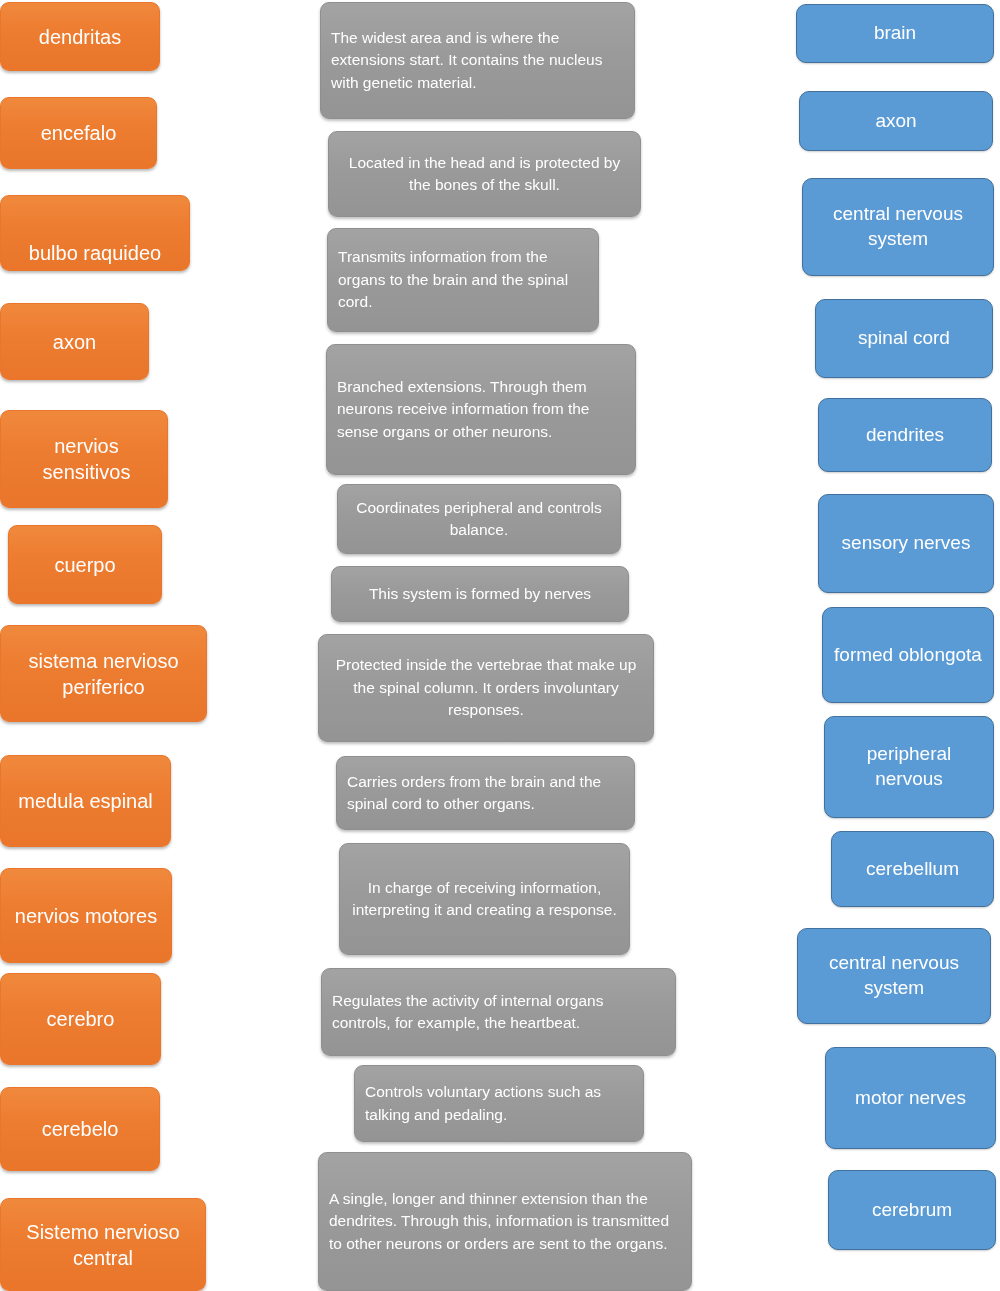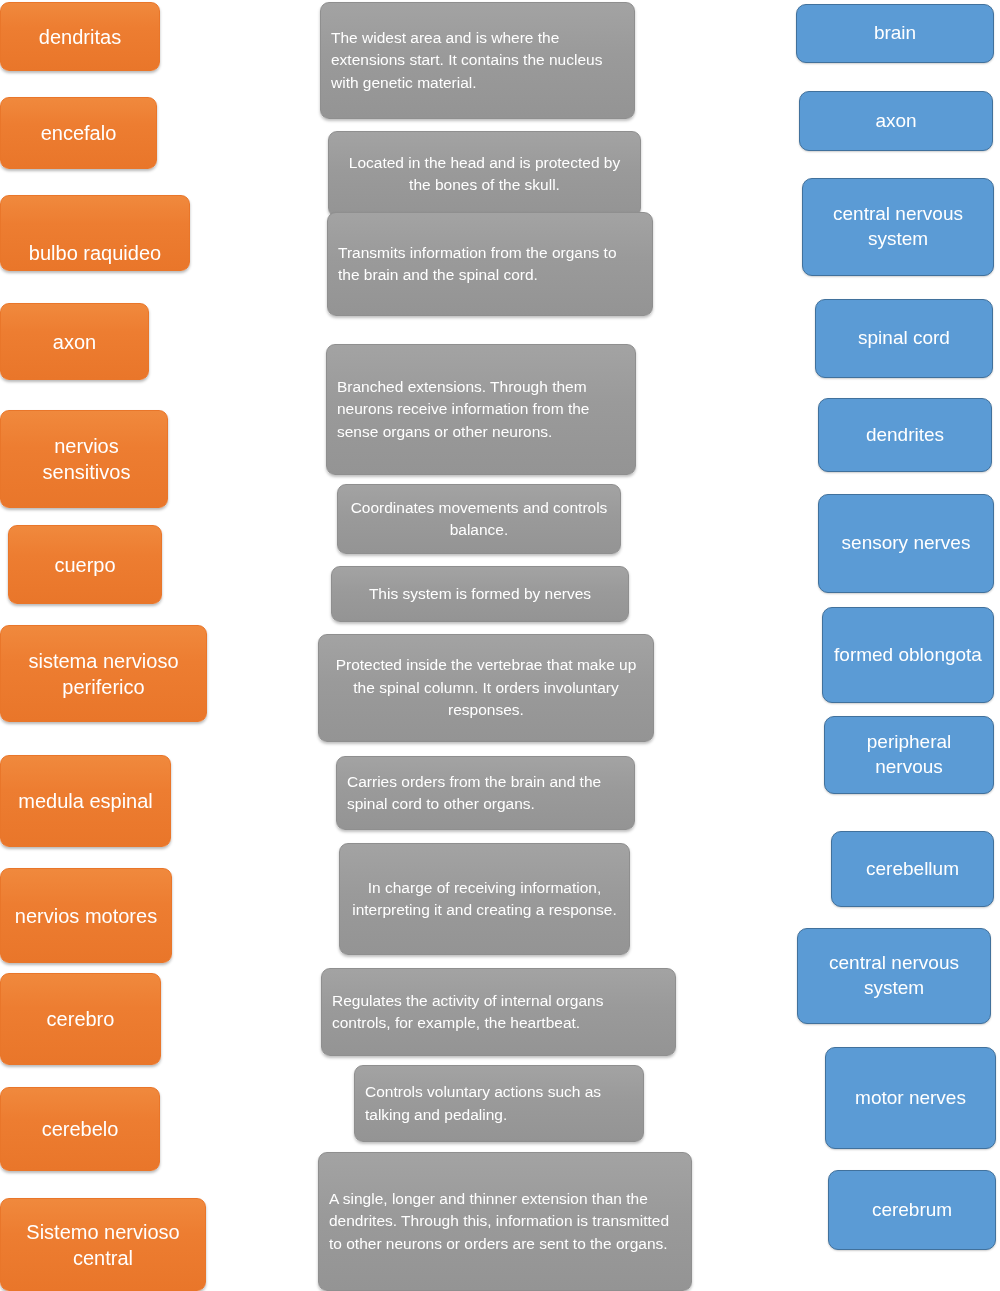--- a/index.html
+++ b/index.html
@@ -120,7 +120,7 @@
   <div class="card definition center-align" id="d1" style="left: 328px; top: 131px; width: 313px; height: 86px;">
       <span class="txt">Located in the head and is protected by the bones of the skull.</span>
     </div>
-  <div class="card definition left-align" id="d2" style="left: 327px; top: 212px; width: 326px; height: 104px; justify-content: center;">
+  <div class="card definition left-align" id="d2" style="left: 327px; top: 228px; width: 272px; height: 104px; justify-content: center;">
       <span class="txt">Transmits information from the organs to the brain and the spinal cord.</span>
     </div>
   <div class="card definition left-align" id="d3" style="left: 326px; top: 344px; width: 310px; height: 131px;">

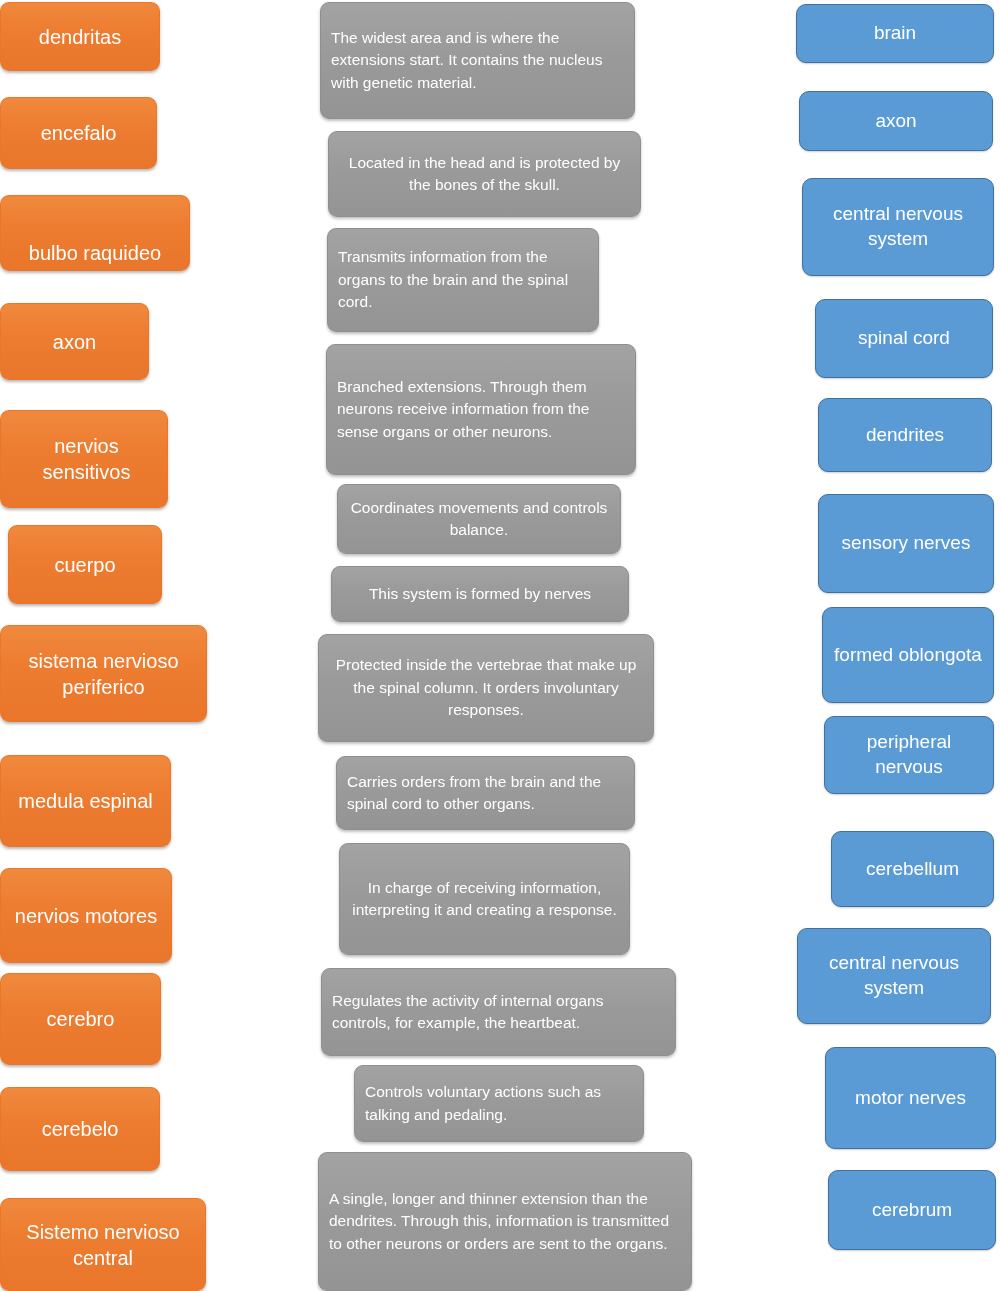--- a/index.html
+++ b/index.html
@@ -127,7 +127,7 @@
       <span class="txt">Branched extensions.  Through them neurons receive information from the sense organs or other neurons.</span>
     </div>
   <div class="card definition center-align" id="d4" style="left: 337px; top: 484px; width: 284px; height: 70px;">
-      <span class="txt">Coordinates movements and controls balance.</span>
+      <span class="txt">Coordinates peripheral and controls balance.</span>
     </div>
   <div class="card definition center-align" id="d5" style="left: 331px; top: 566px; width: 298px; height: 56px;">
       <span class="txt">This system is formed by nerves</span>

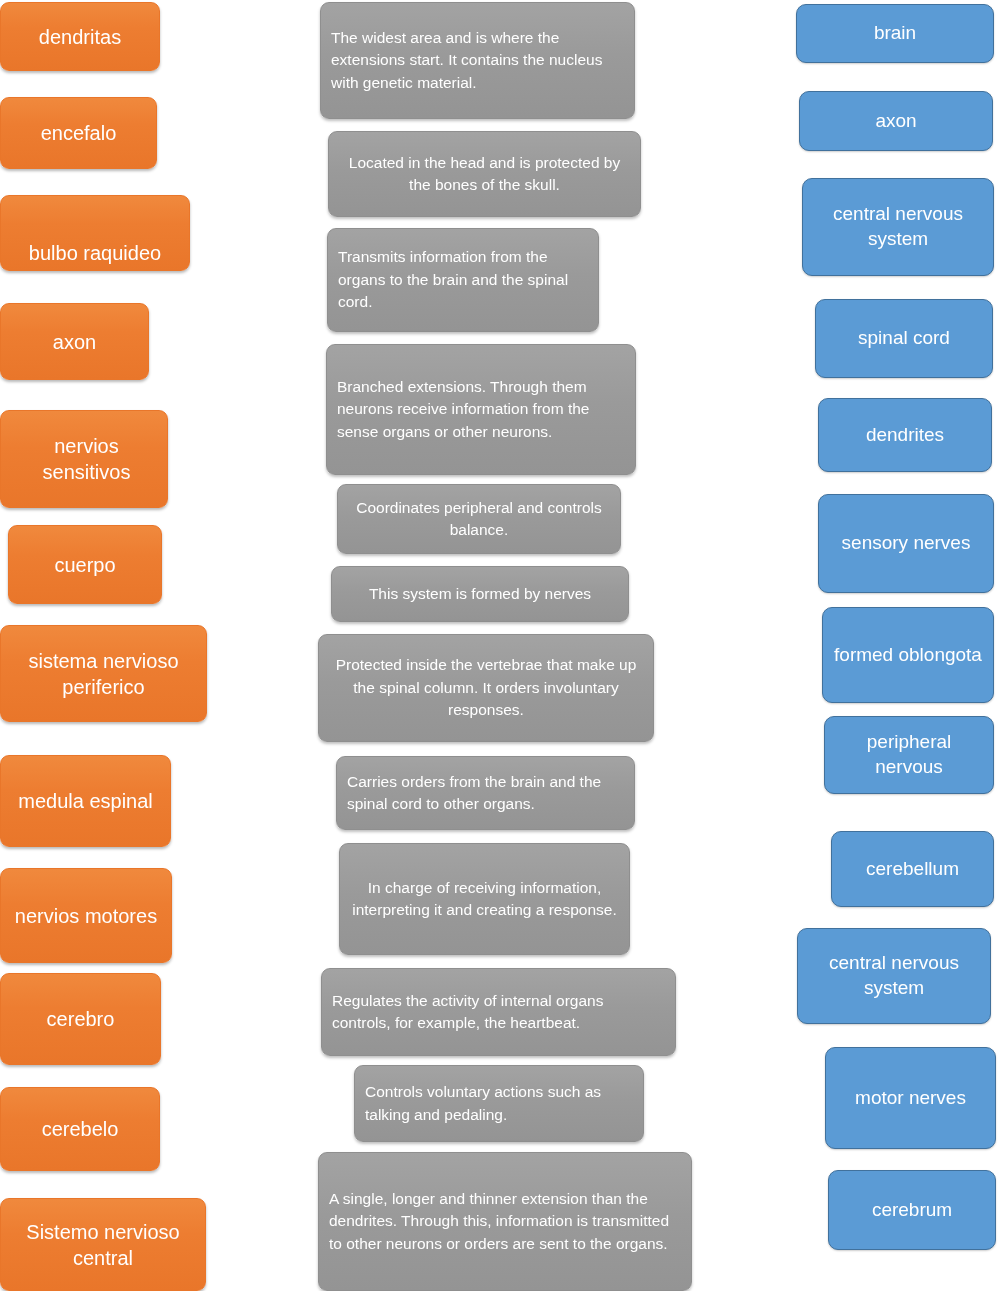--- a/index.html
+++ b/index.html
@@ -172,7 +172,7 @@
   <div class="card answer" id="a6" style="left: 822px; top: 607px; width: 172px; height: 96px;">
       <span class="txt">formed oblongota</span>
     </div>
-  <div class="card answer" id="a7" style="left: 824px; top: 716px; width: 170px; height: 78px;">
+  <div class="card answer" id="a7" style="left: 824px; top: 716px; width: 170px; height: 102px;">
       <span class="txt">peripheral nervous</span>
     </div>
   <div class="card answer" id="a8" style="left: 831px; top: 831px; width: 163px; height: 76px;">

